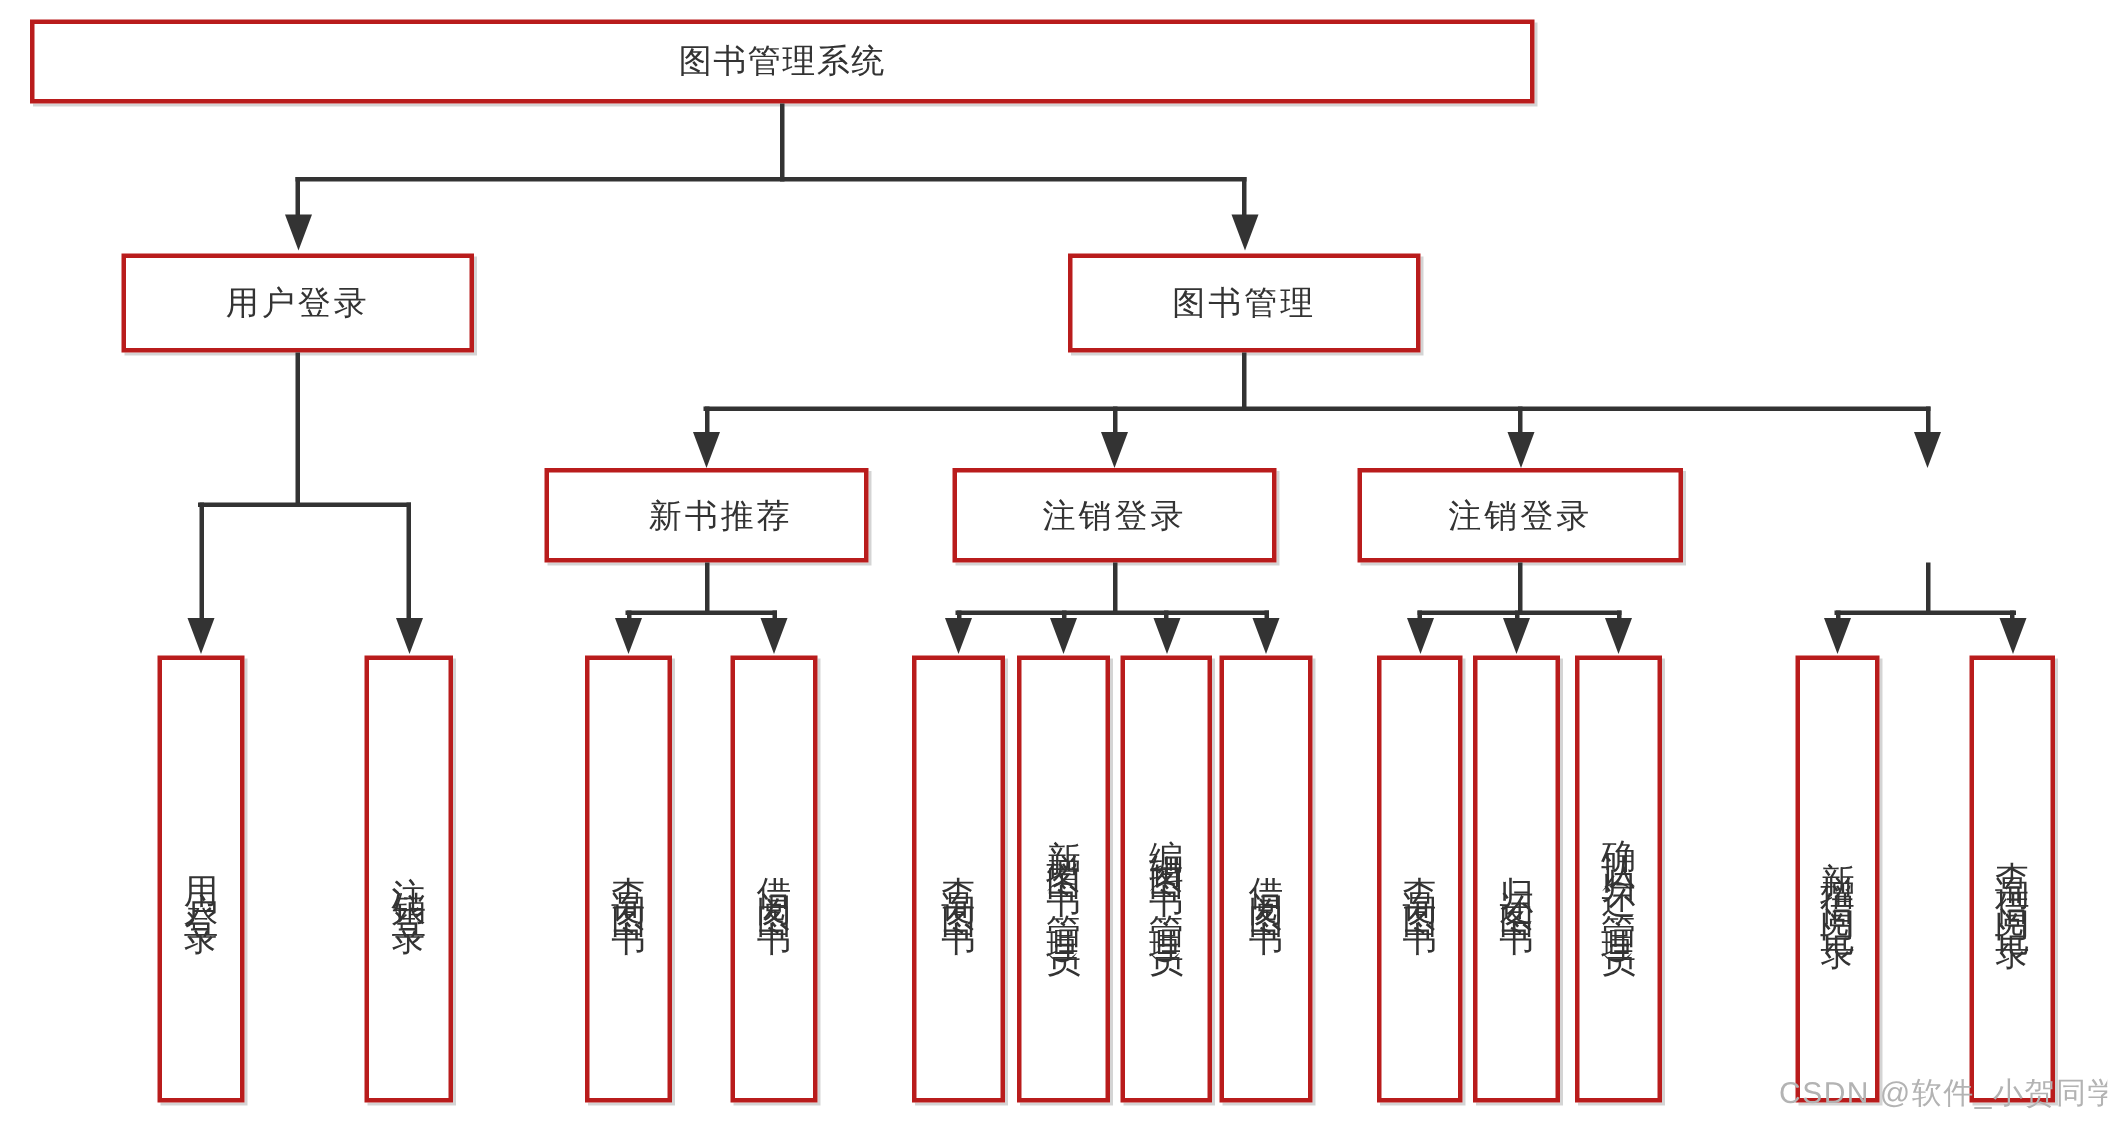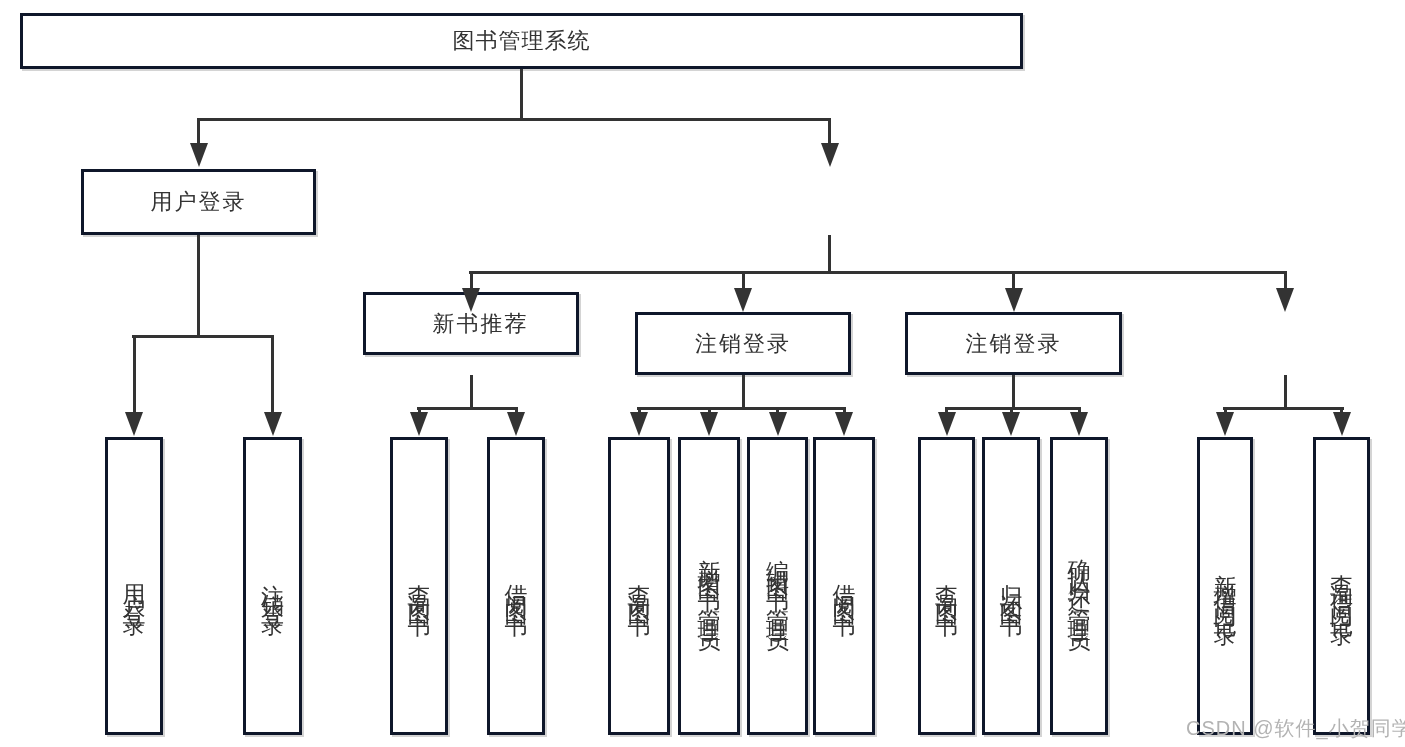--- a/index.html
+++ b/index.html
@@ -10,7 +10,7 @@
   }
   .node {
     position:absolute; box-sizing:border-box;
-    border:3px solid #0f172a; background:#ffffff;
+    border:3px solid #b91c1c; background:#ffffff;
     display:flex; align-items:center; justify-content:center;
     color:#333333; text-align:center;
     box-shadow:2px 2px 0 rgba(160,160,160,0.45);

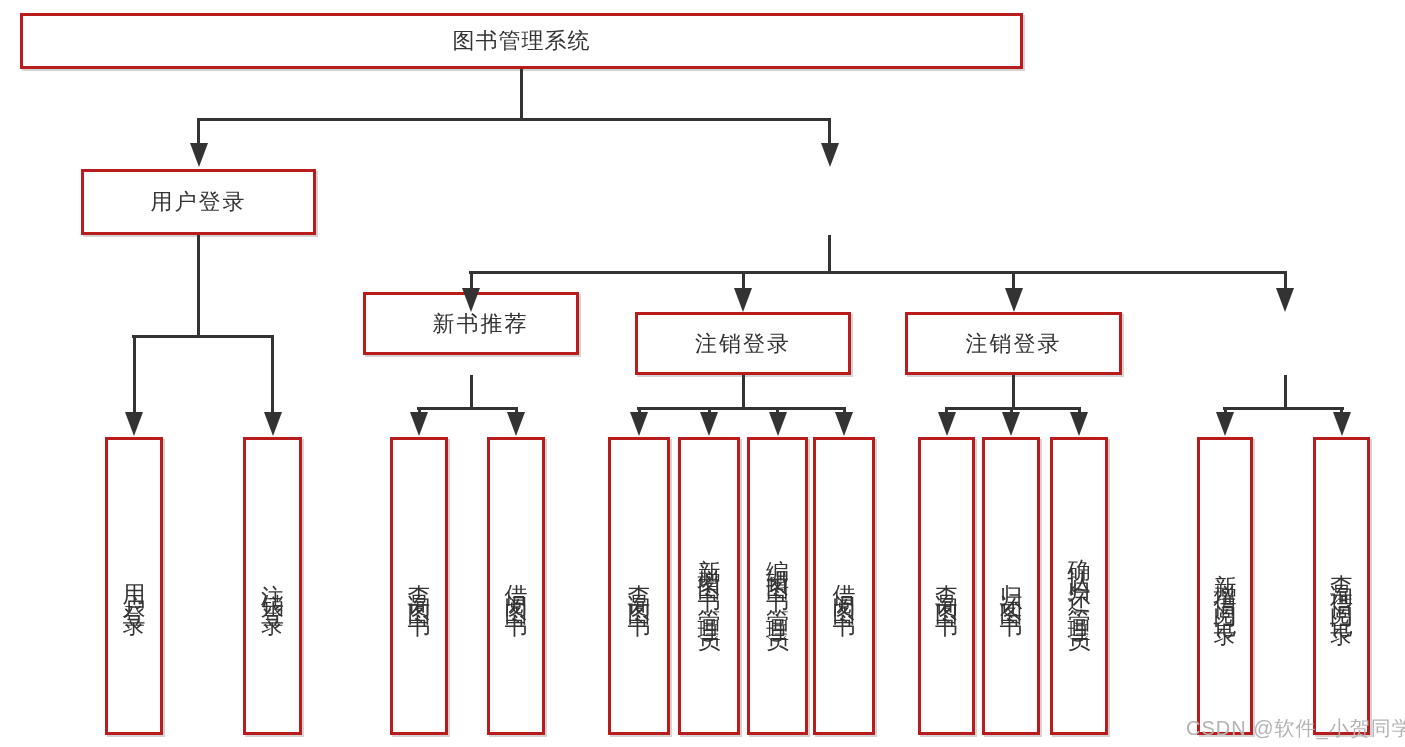--- a/index.html
+++ b/index.html
@@ -41,6 +41,7 @@
   <div class="node root-node" style="left:20px; top:13px; width:1003px; height:56px;">图书管理系统</div>
 
   <div class="node hnode" style="left:81px; top:169px; width:235px; height:66px;">用户登录</div>
+  <div class="node hnode" style="left:712px; top:169px; width:235px; height:66px;">图书管理</div>
 
   <div class="node hnode" style="left:363px; top:292px; width:216px; height:63px;padding-left:19px;">新书推荐</div>
   <div class="node hnode" style="left:635px; top:312px; width:216px; height:63px;">注销登录</div>

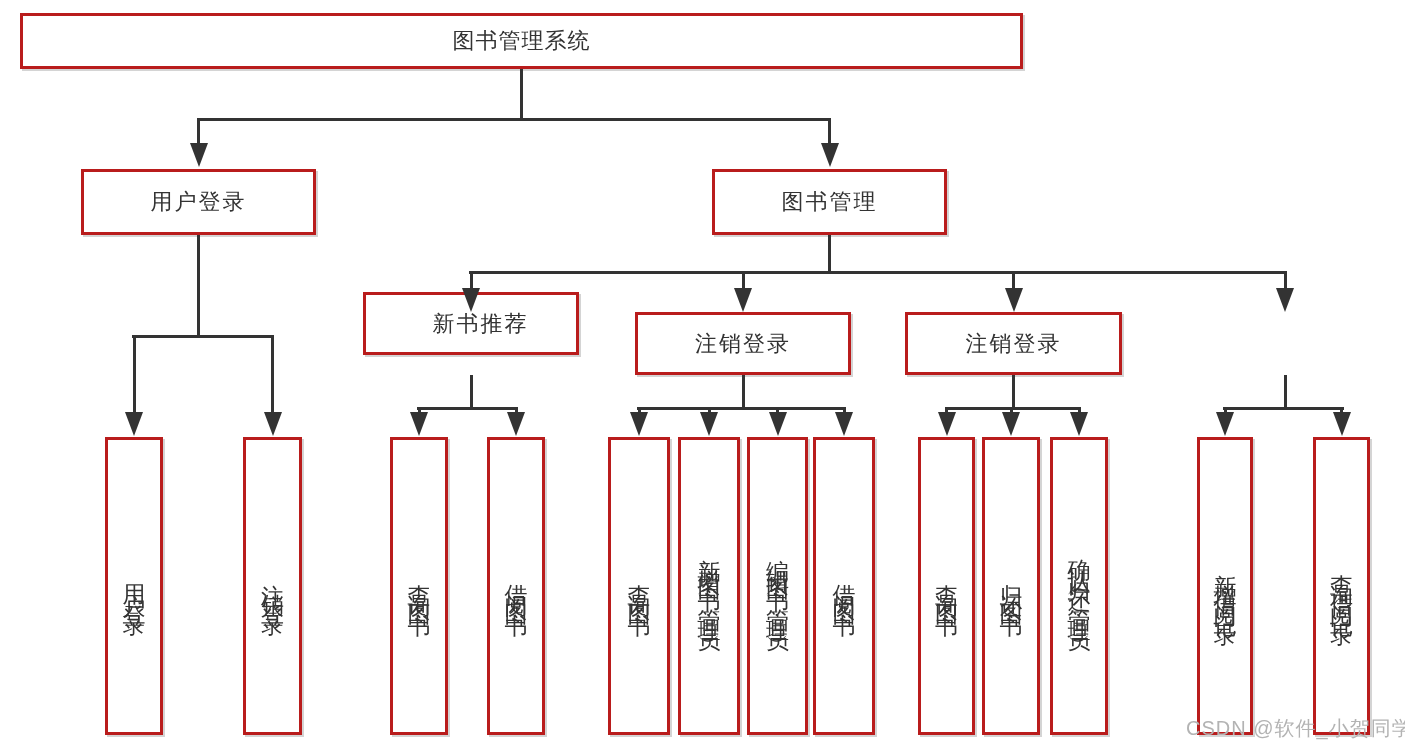--- a/index.html
+++ b/index.html
@@ -43,7 +43,7 @@
   <div class="node hnode" style="left:81px; top:169px; width:235px; height:66px;">用户登录</div>
   <div class="node hnode" style="left:712px; top:169px; width:235px; height:66px;">图书管理</div>
 
-  <div class="node hnode" style="left:363px; top:292px; width:216px; height:63px;padding-left:19px;">新书推荐</div>
+  <div class="node hnode" style="left:363px; top:312px; width:216px; height:63px;padding-left:19px;">新书推荐</div>
   <div class="node hnode" style="left:635px; top:312px; width:216px; height:63px;">注销登录</div>
   <div class="node hnode" style="left:905px; top:312px; width:217px; height:63px;">注销登录</div>
 

